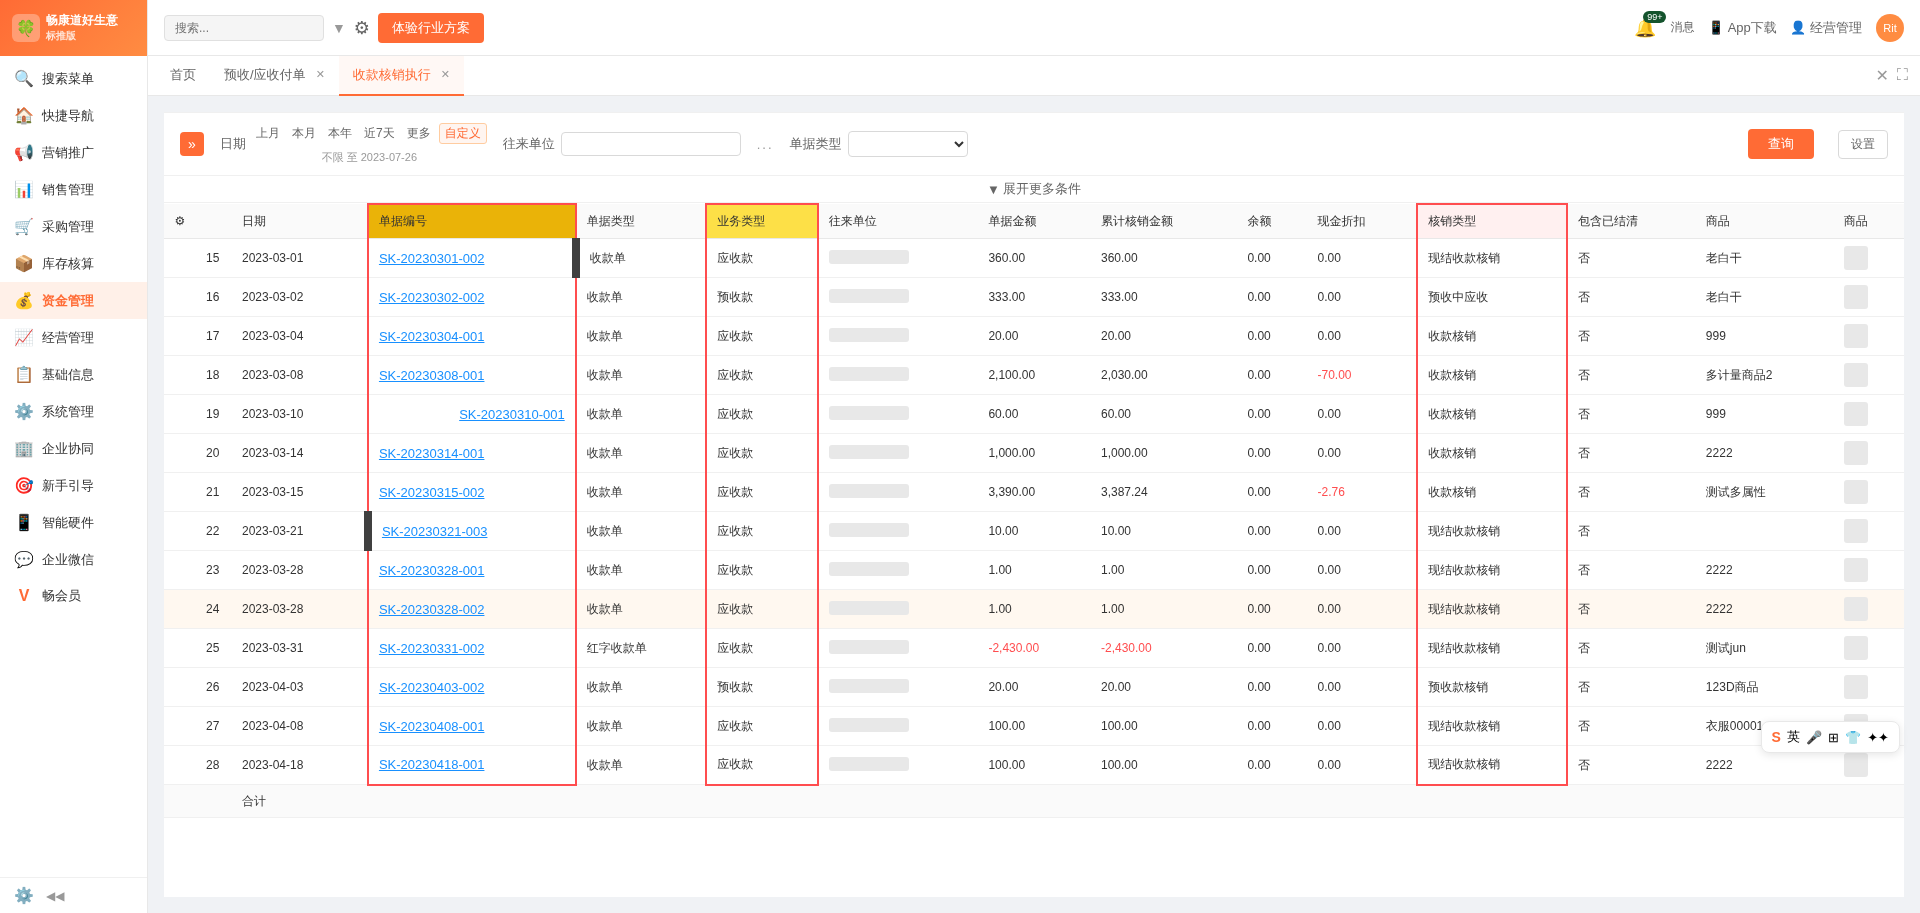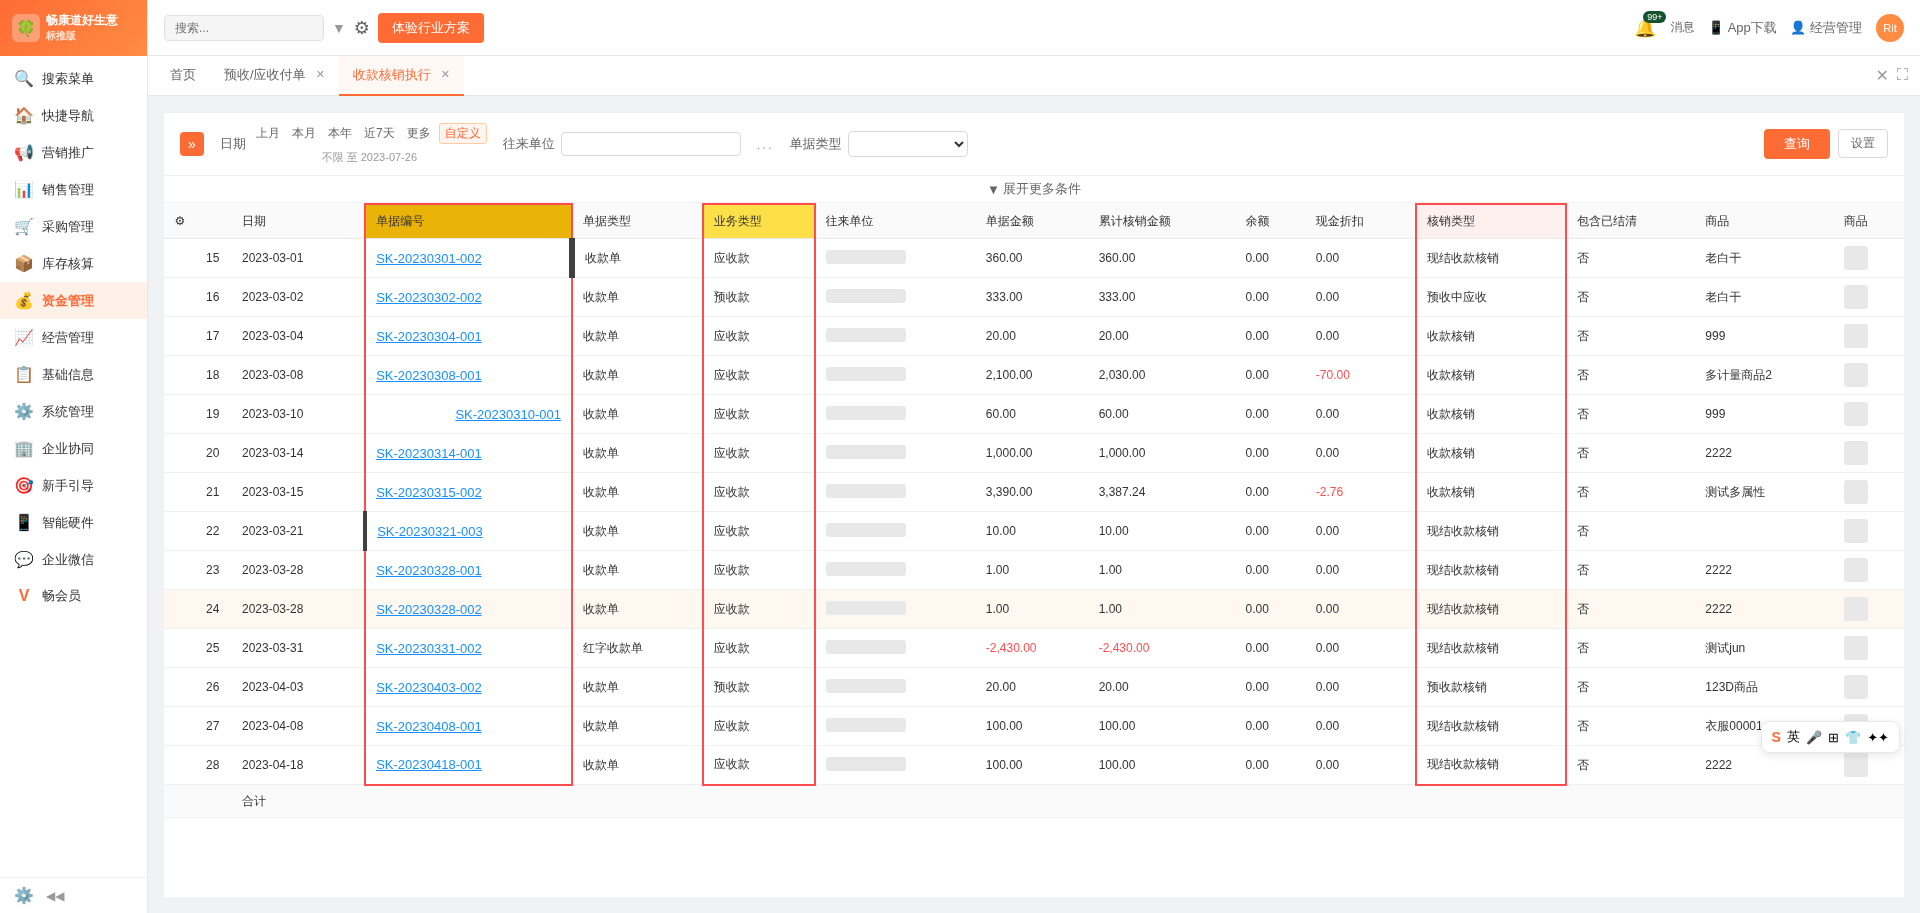--- a/index.html
+++ b/index.html
@@ -342,7 +342,7 @@
           <option></option>
         </select>
       </div>
-      <div style="margin-left:auto;display:flex;gap:8px;align-items:flex-start">
+      <div style="margin-left:auto;display:flex;gap:24px;align-items:flex-end">
         <button class="query-btn">查询</button>
         <button class="setting-btn">设置</button>
       </div>

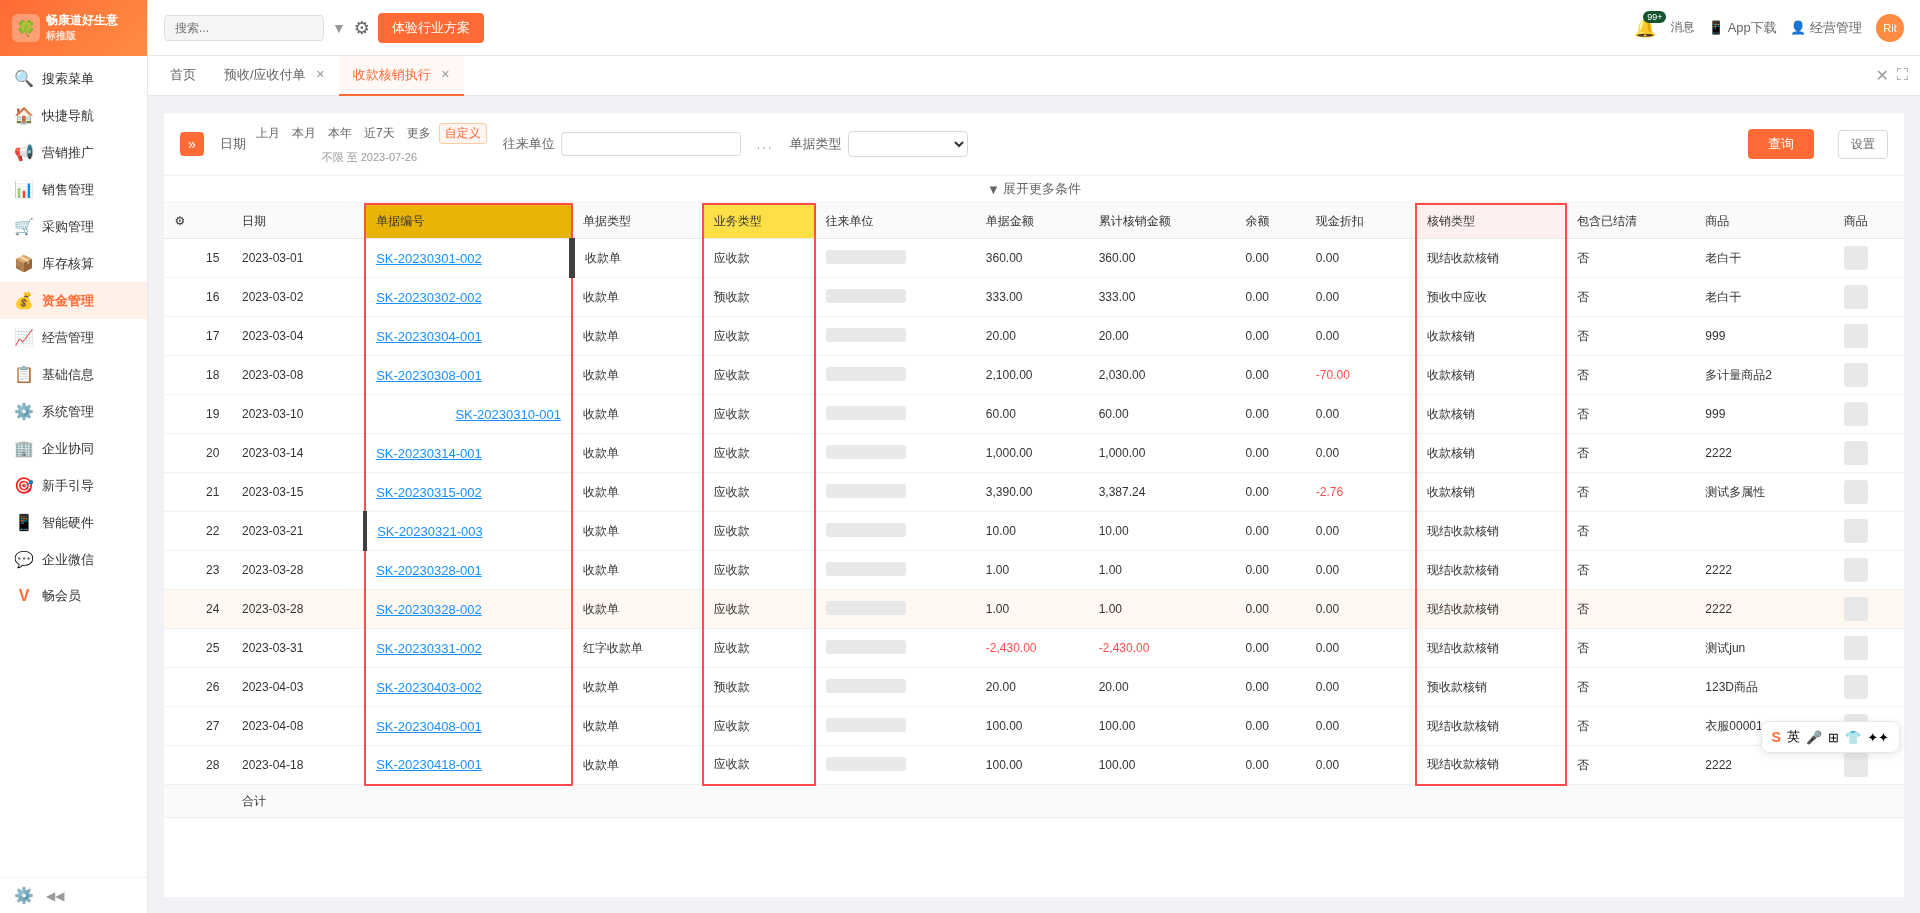--- a/index.html
+++ b/index.html
@@ -382,7 +382,7 @@
     <td></td>
     <td>15</td>
     <td>2023-03-01</td>
-    <td style="border-left:2px solid #ff4d4f;border-right:6px solid #404040;">
+    <td style="border-left:2px solid #ff4d4f;border-right:8px solid #404040;">
       <span class="link-cell">SK-20230301-002</span>
     </td>
     <td>收款单</td>

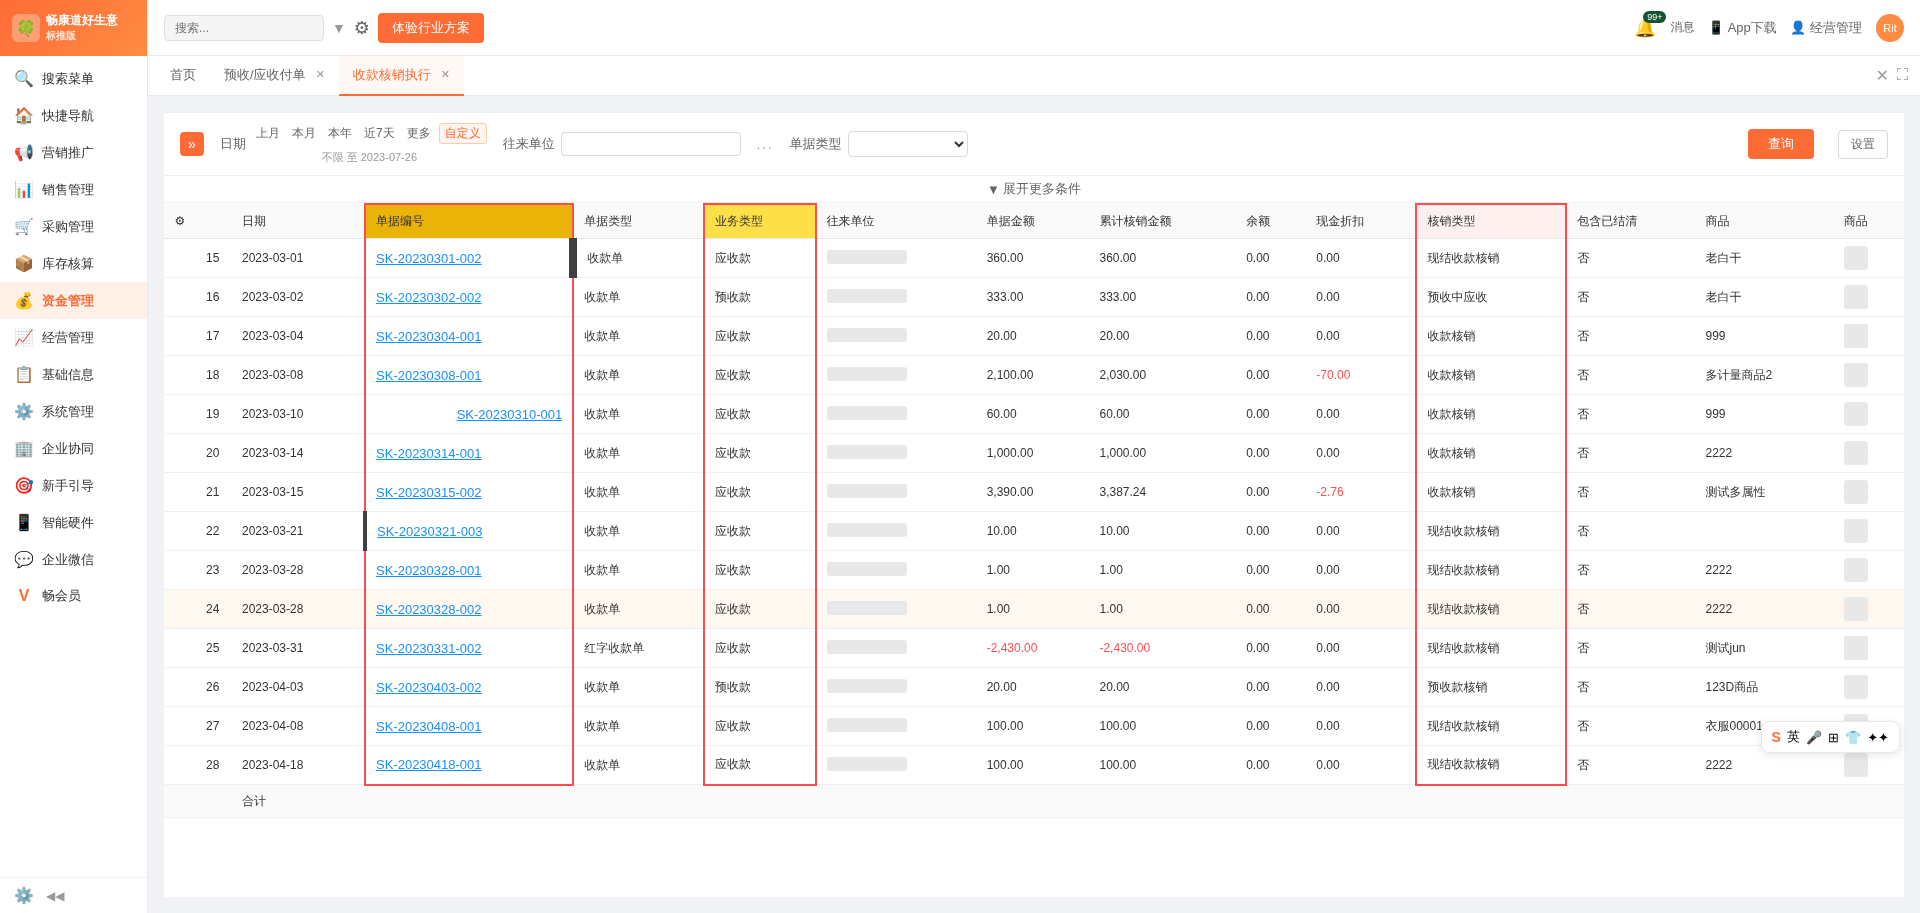--- a/index.html
+++ b/index.html
@@ -543,7 +543,7 @@
     <td></td>
     <td>22</td>
     <td>2023-03-21</td>
-    <td style="border-left:4px solid #404040;border-right:2px solid #ff4d4f;">
+    <td style="border-left:8px solid #404040;border-right:2px solid #ff4d4f;">
       <span class="link-cell">SK-20230321-003</span>
     </td>
     <td>收款单</td>

